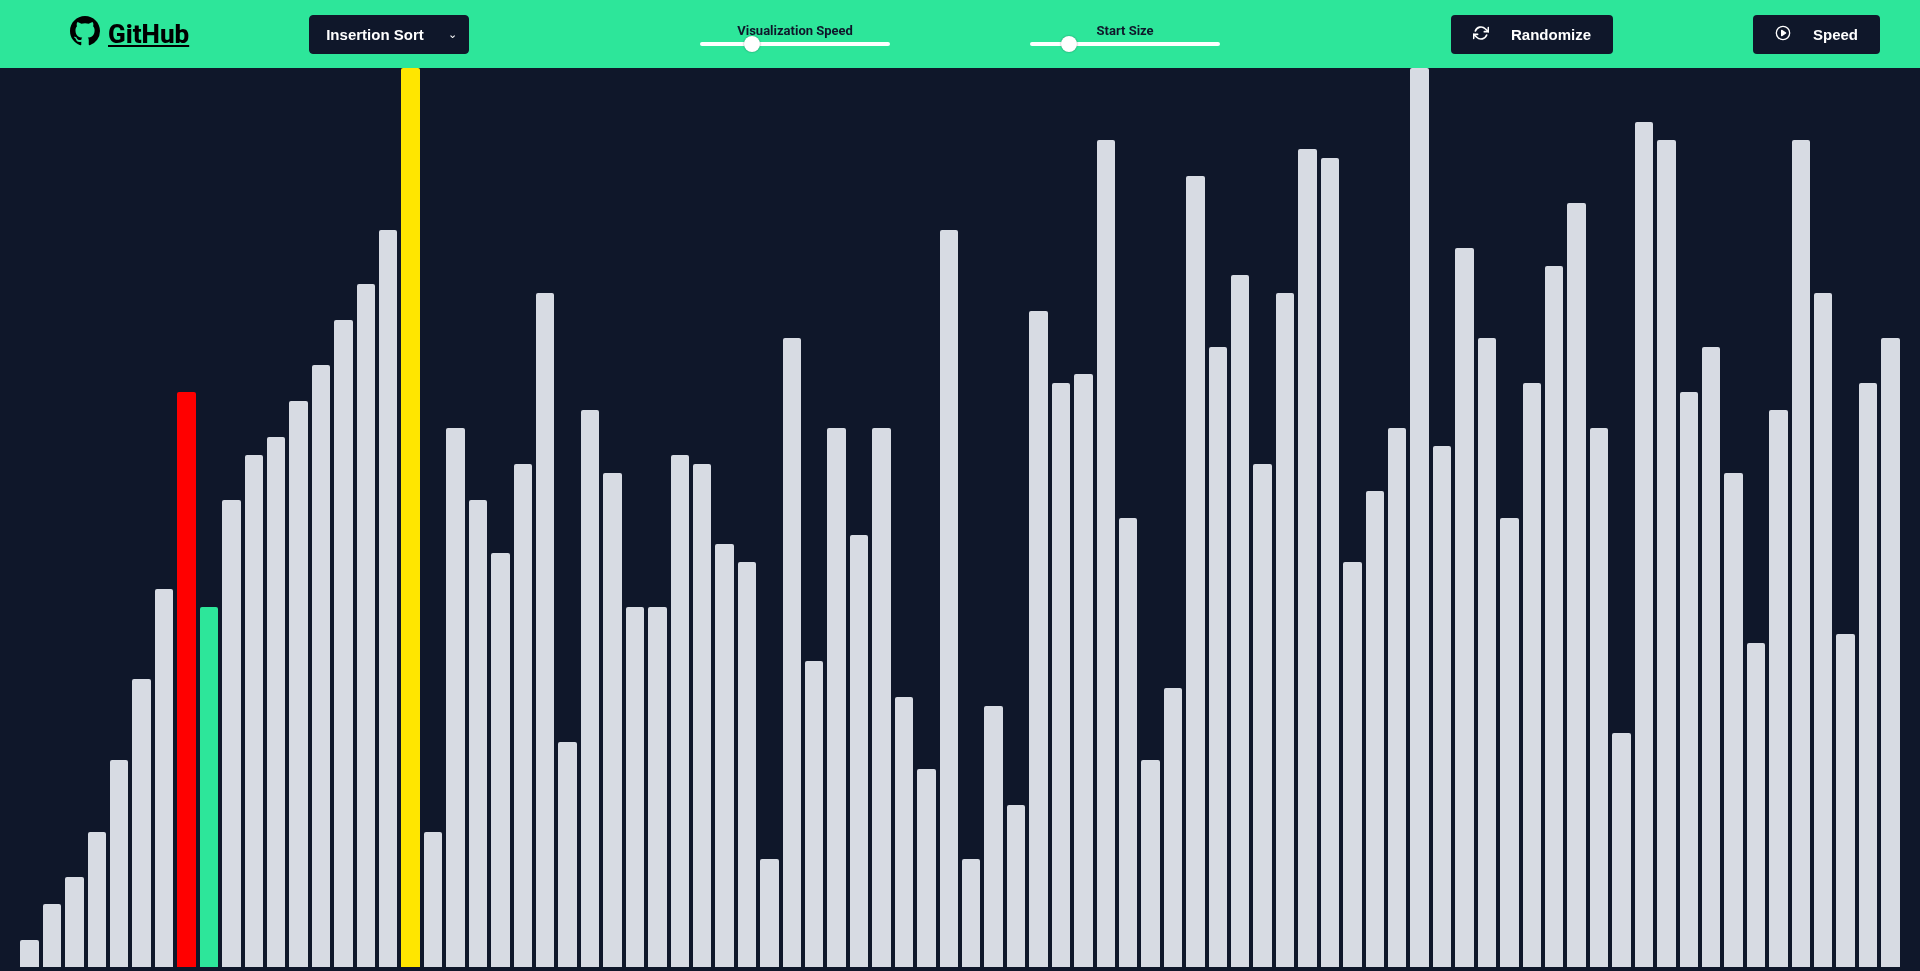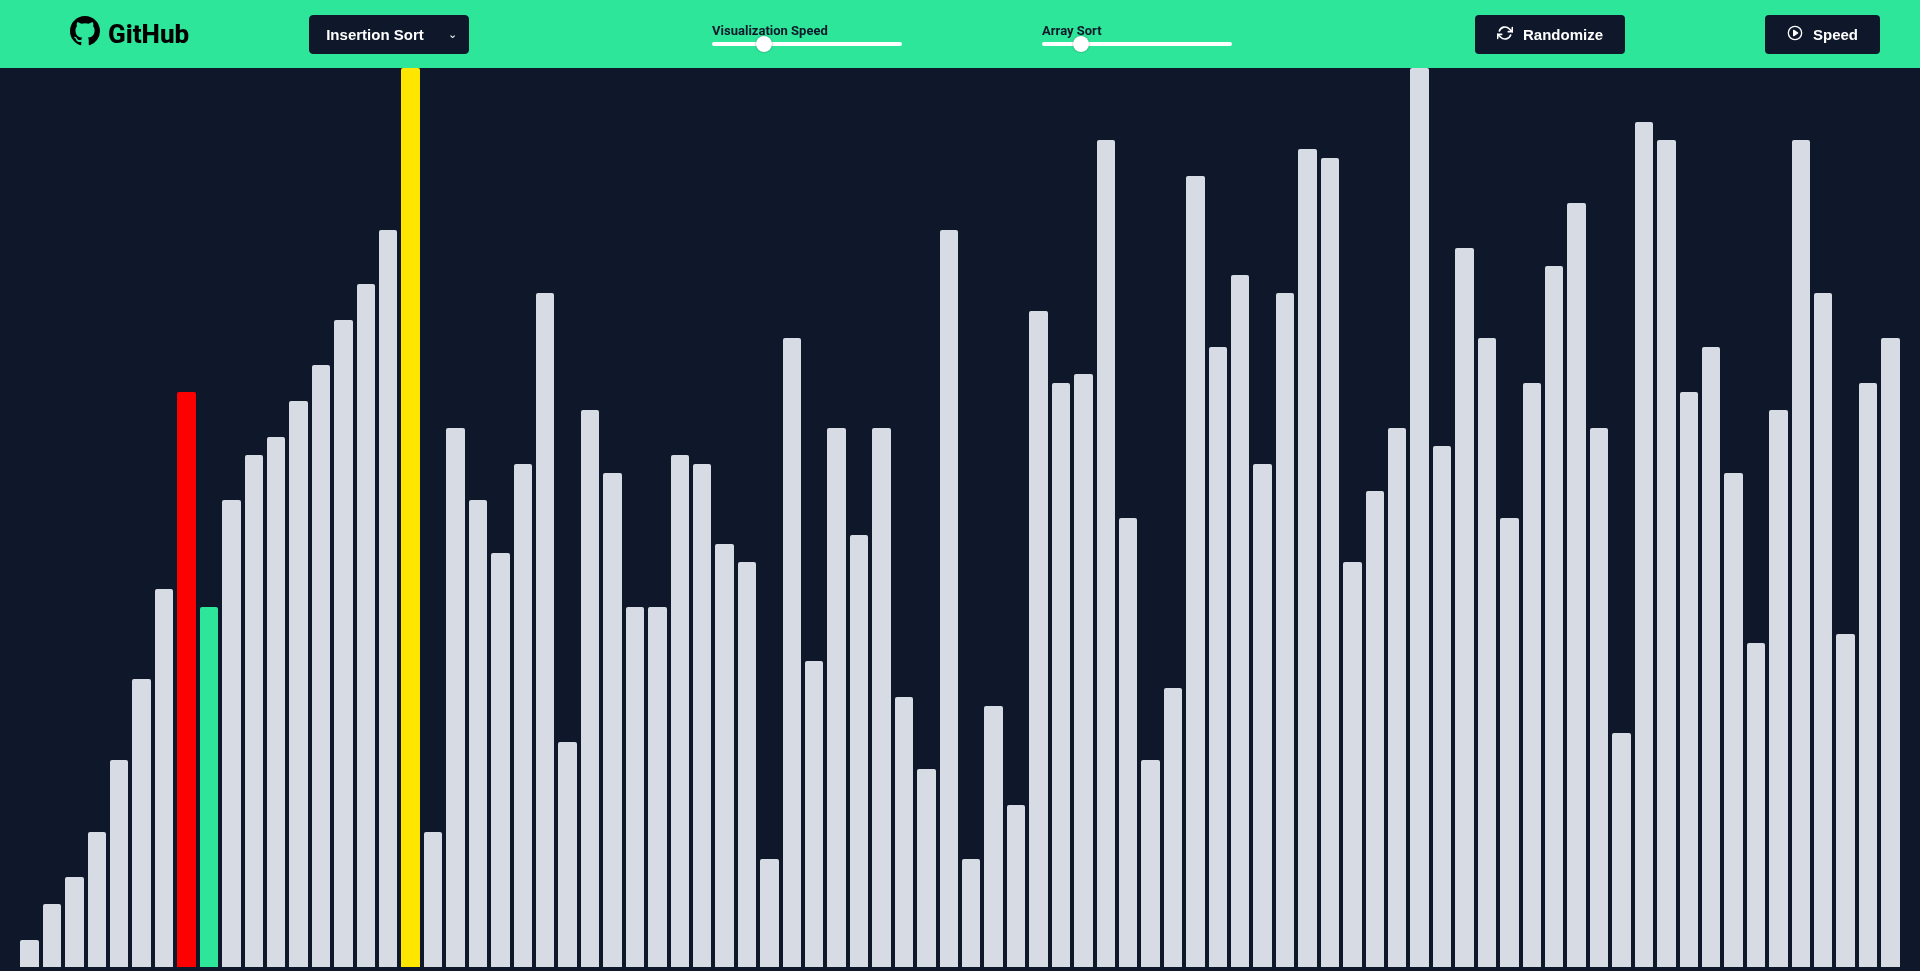--- a/index.html
+++ b/index.html
@@ -7,7 +7,7 @@
   .page { width:1920px; height:971px; position:relative; background:#0f172a; }
   
   .topbar { height:68px; background:#2de69a; display:flex; align-items:center; padding:0 40px; gap:40px; position:relative; }
-  .brand { display:flex; align-items:center; gap:8px; font-weight:800; font-size:26px; color:#000; margin-left:30px; margin-right:80px;}
+  .brand { display:flex; align-items:center; gap:8px; font-weight:800; font-size:26px; color:#000; margin-left:30px; margin-right:80px;text-decoration:underline;}
   .brand svg { width:30px; height:30px; }
   .select-wrap { position:relative; }
   select.algo {

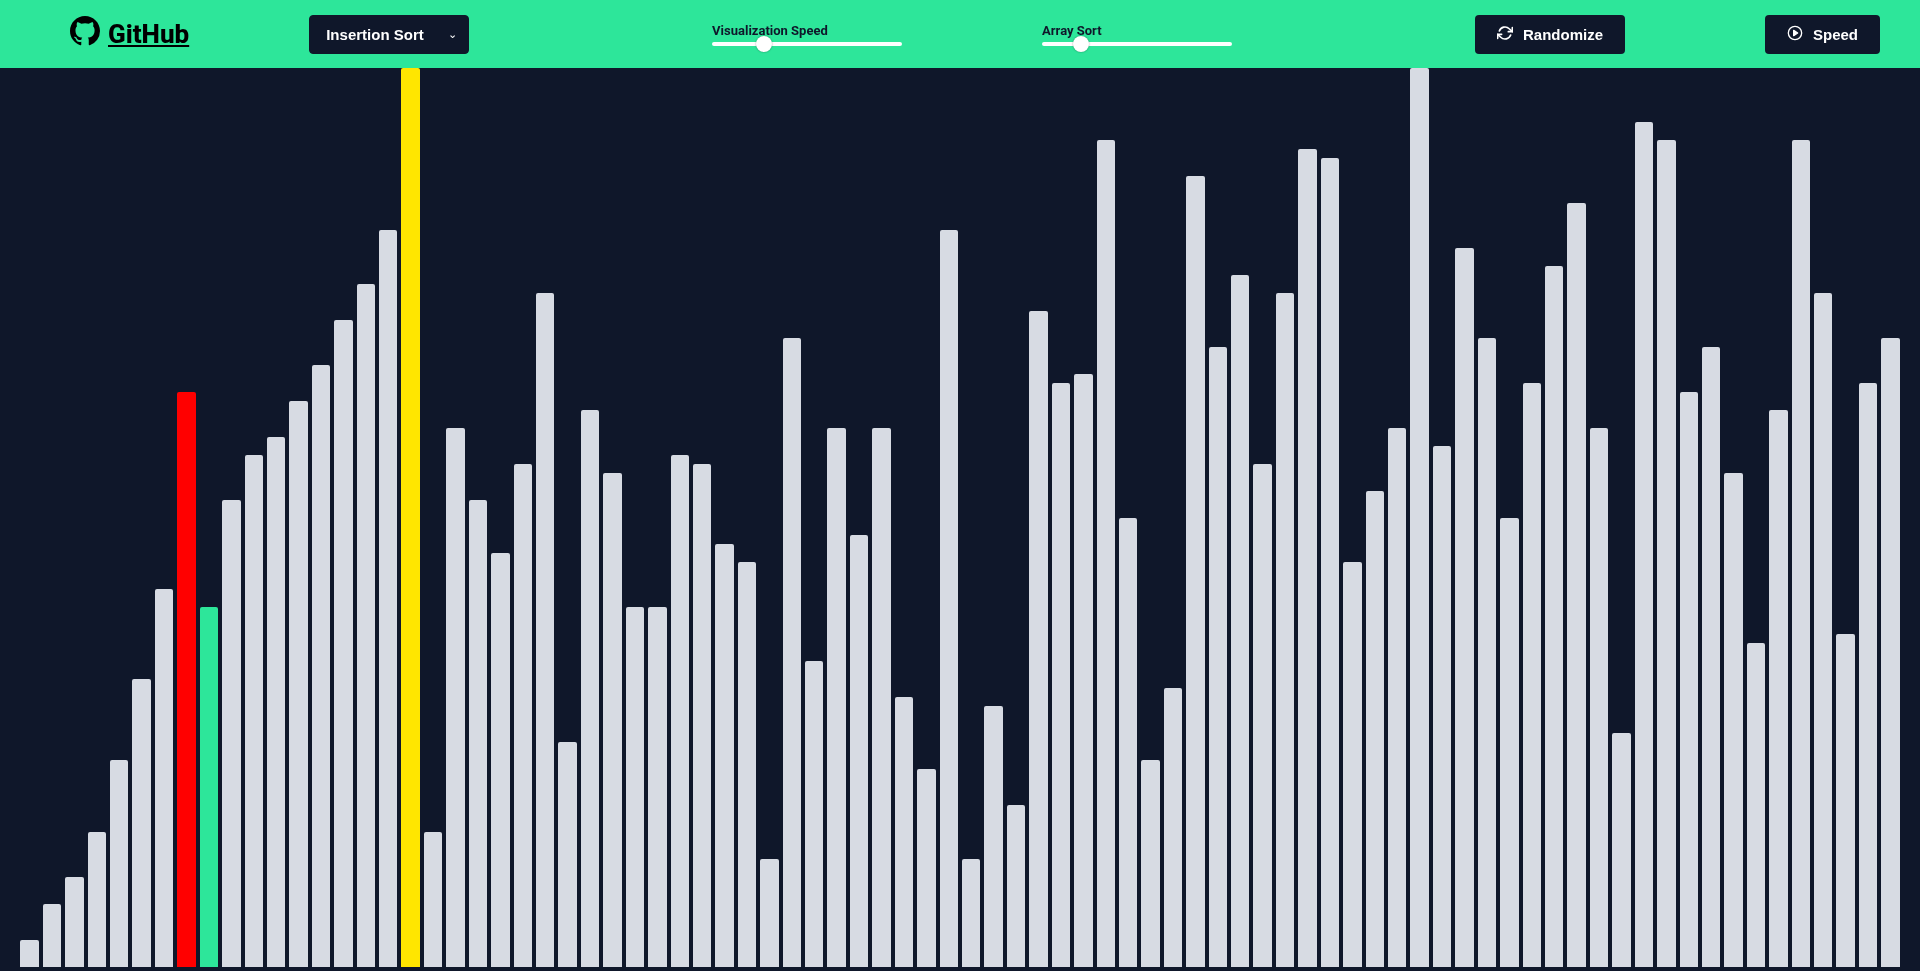--- a/index.html
+++ b/index.html
@@ -17,7 +17,7 @@
     min-width:150px;
   }
   .select-wrap .chev { position:absolute; right:12px; top:50%; transform:translateY(-50%); pointer-events:none; color:#fff; font-size:11px; }
-  .slider-group { display:flex; flex-direction:column; align-items:flex-start; gap:4px; }
+  .slider-group { display:flex; flex-direction:column; align-items:center; gap:4px; }
   .slider-label { font-size:13px; font-weight:700; color:#0f172a; }
   input[type=range].slider {
     -webkit-appearance:none; width:190px; height:4px; background:#fff; border-radius:2px; outline:none;

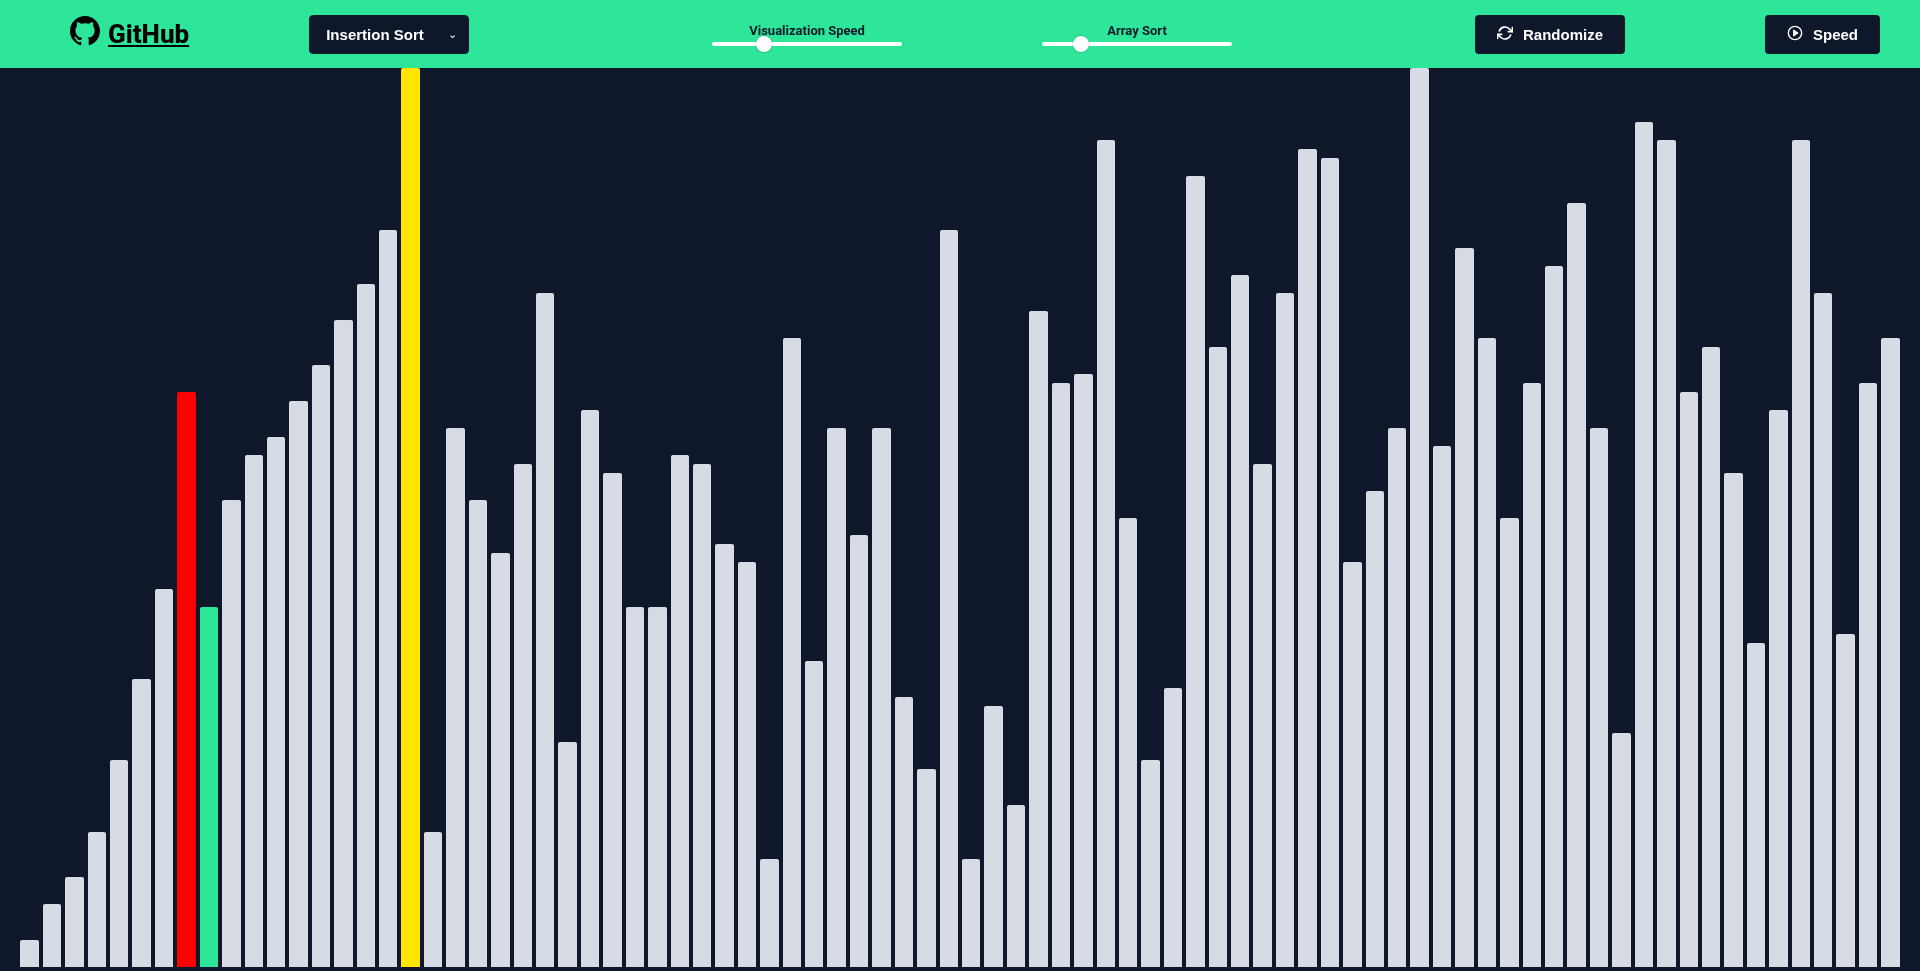--- a/index.html
+++ b/index.html
@@ -75,7 +75,7 @@
     <div style="width:60px"></div>
 
     <div class="slider-group">
-      <div class="slider-label">Array Sort</div>
+      <div class="slider-label">Start Size</div>
       <input type="range" class="slider" min="0" max="100" value="18" style="">
     </div>
 

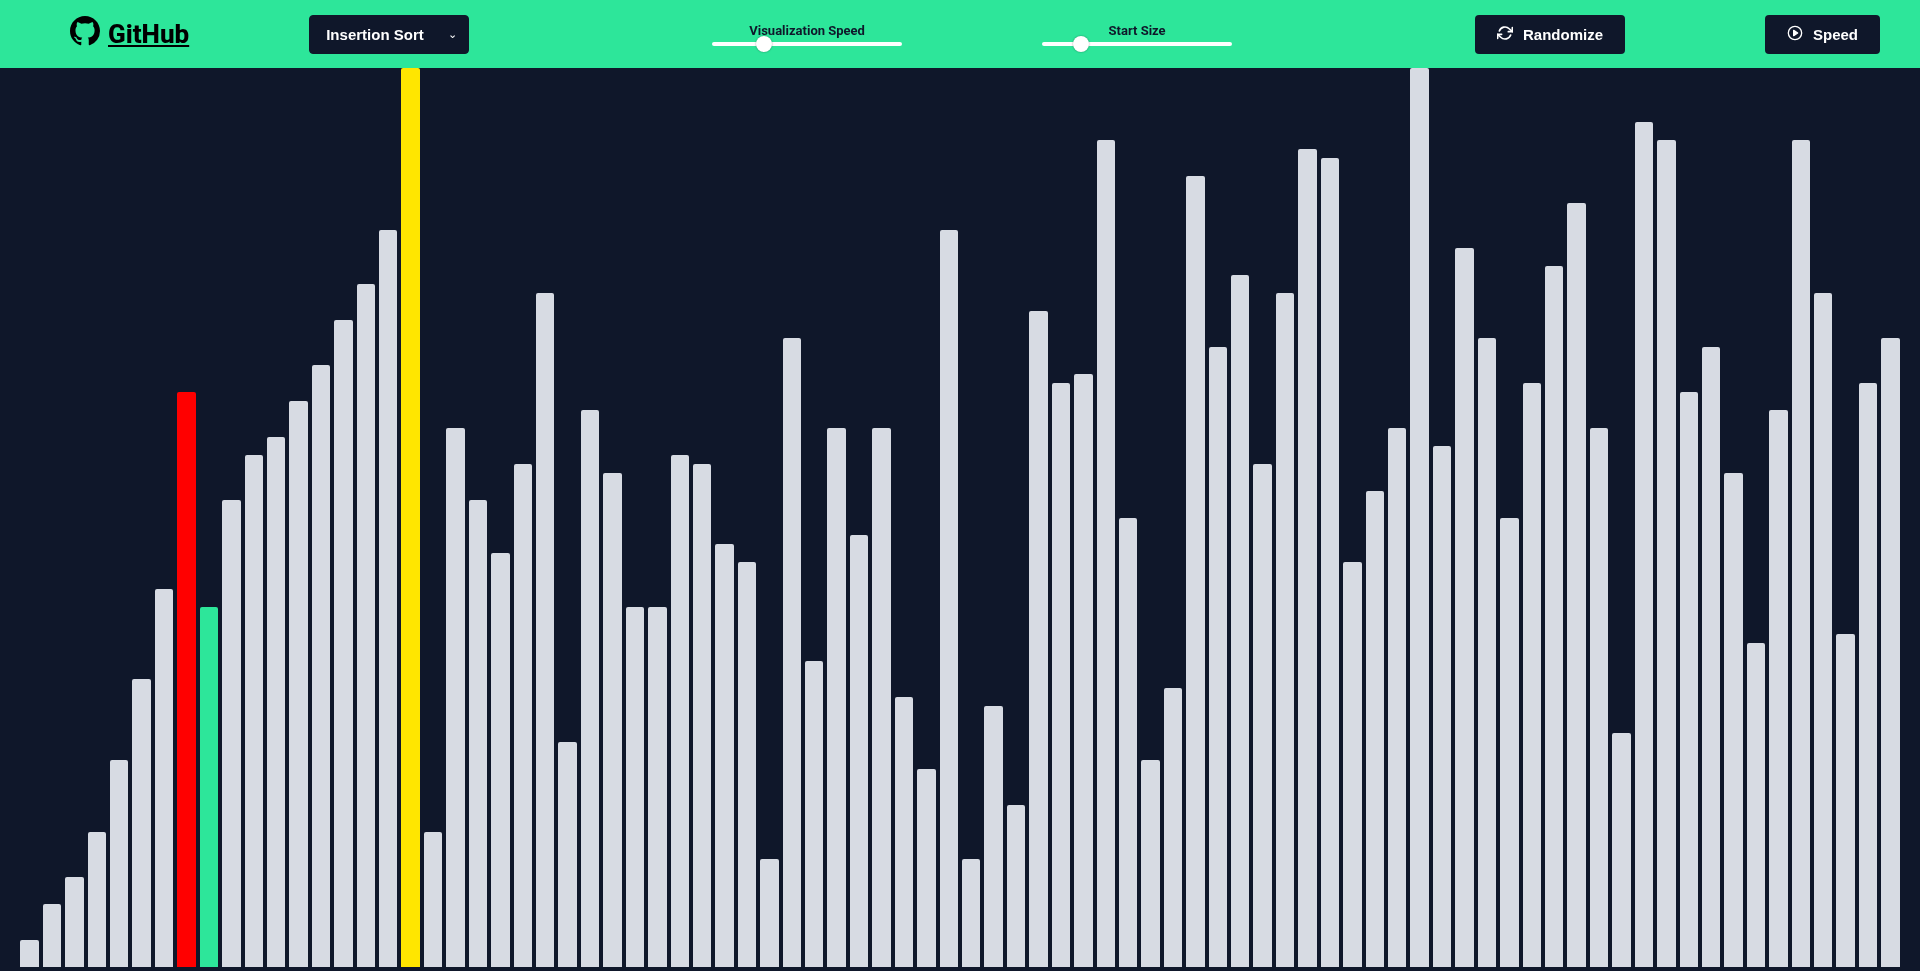--- a/index.html
+++ b/index.html
@@ -31,7 +31,7 @@
   .spacer { flex:1; }
   .btn {
     background:#0f172a; color:#fff; border:none; font-weight:700; font-size:15px;
-    padding:10px 22px; border-radius:4px; display:flex; align-items:center; gap:10px; cursor:pointer;
+    padding:10px 22px; border-radius:4px; display:flex; align-items:center; gap:22px; cursor:pointer;
   }
   .btn svg { width:16px; height:16px; }
   

